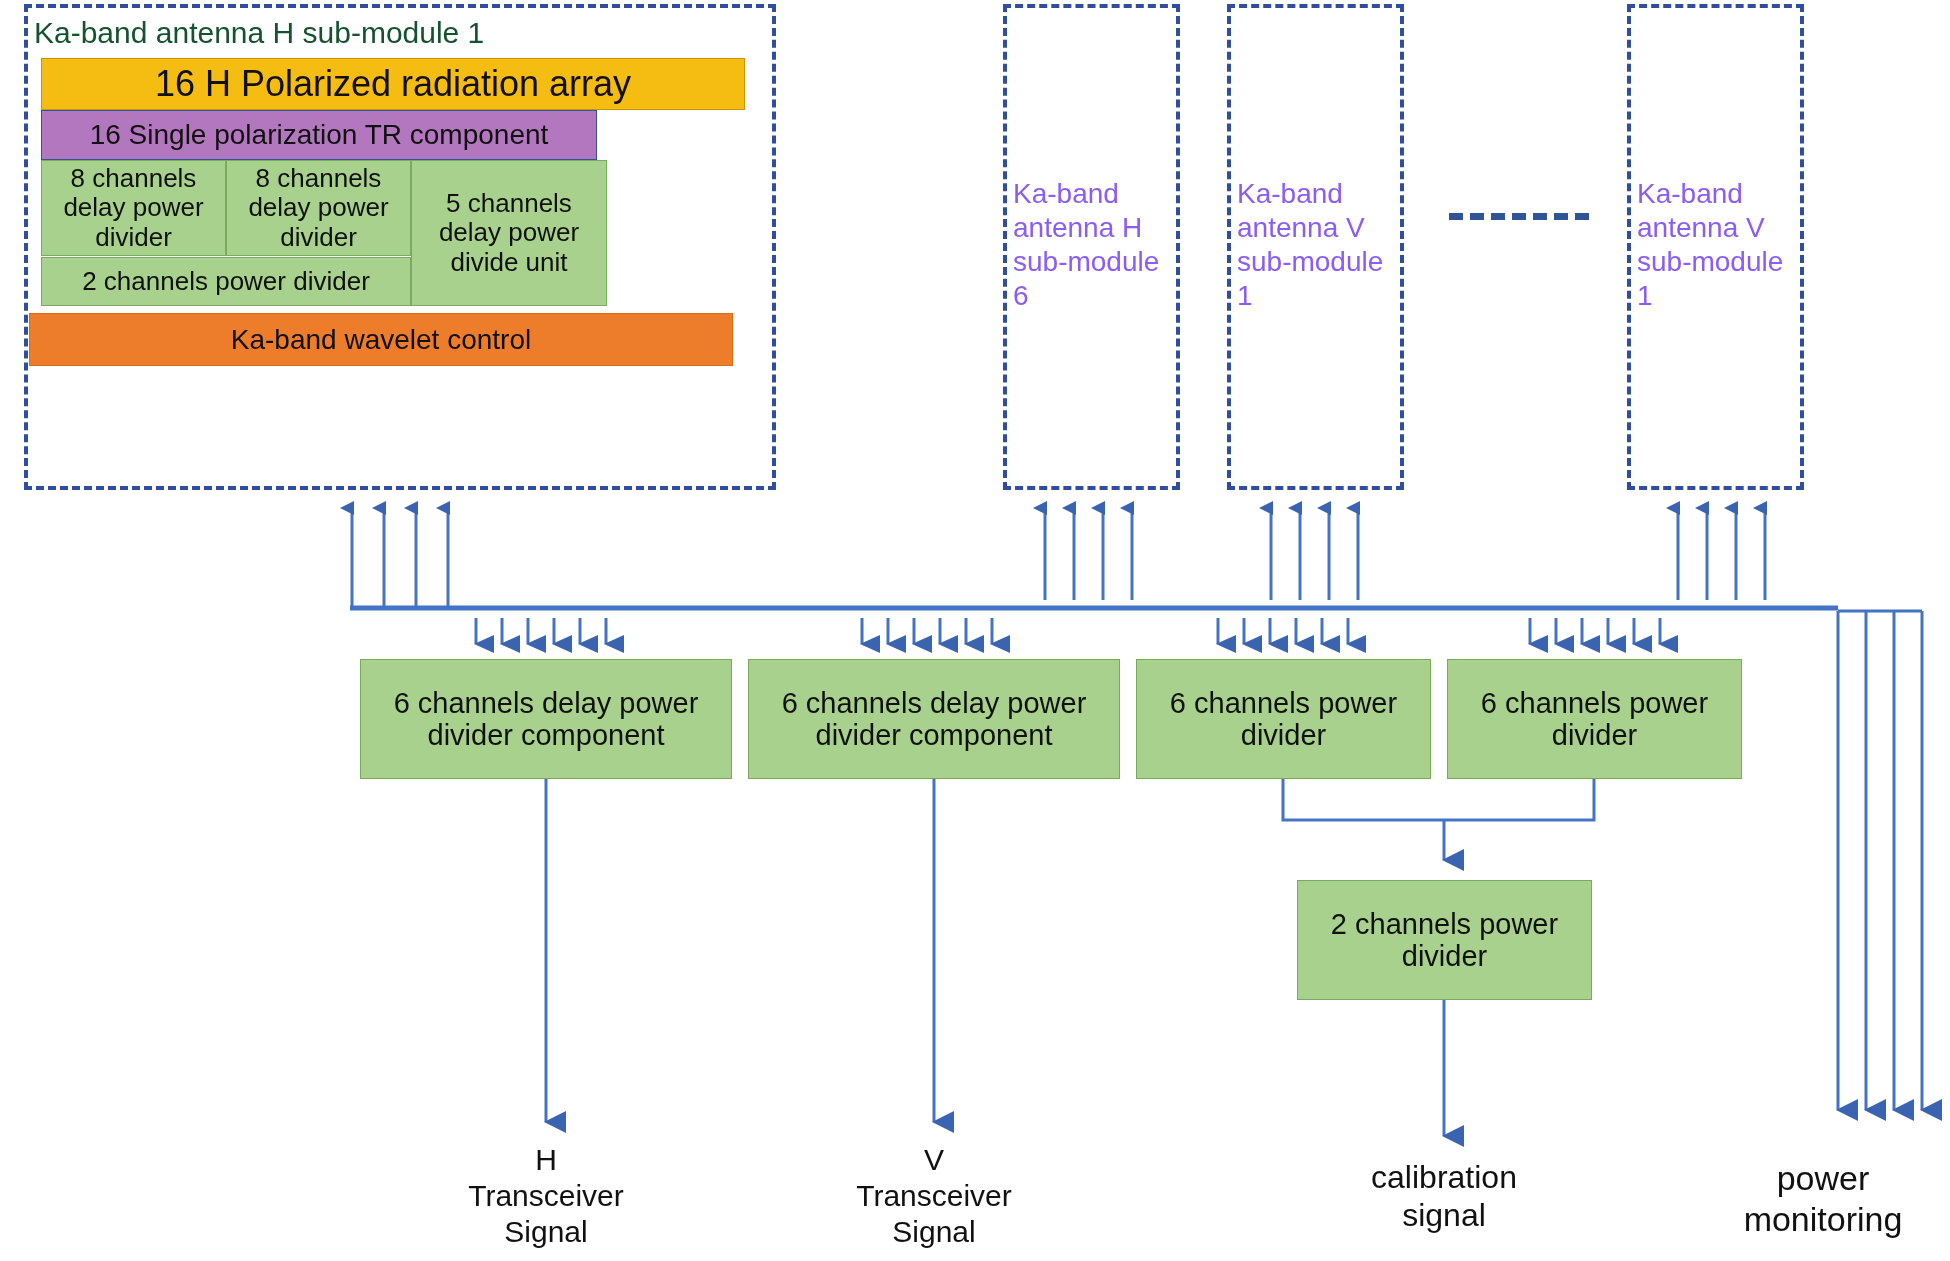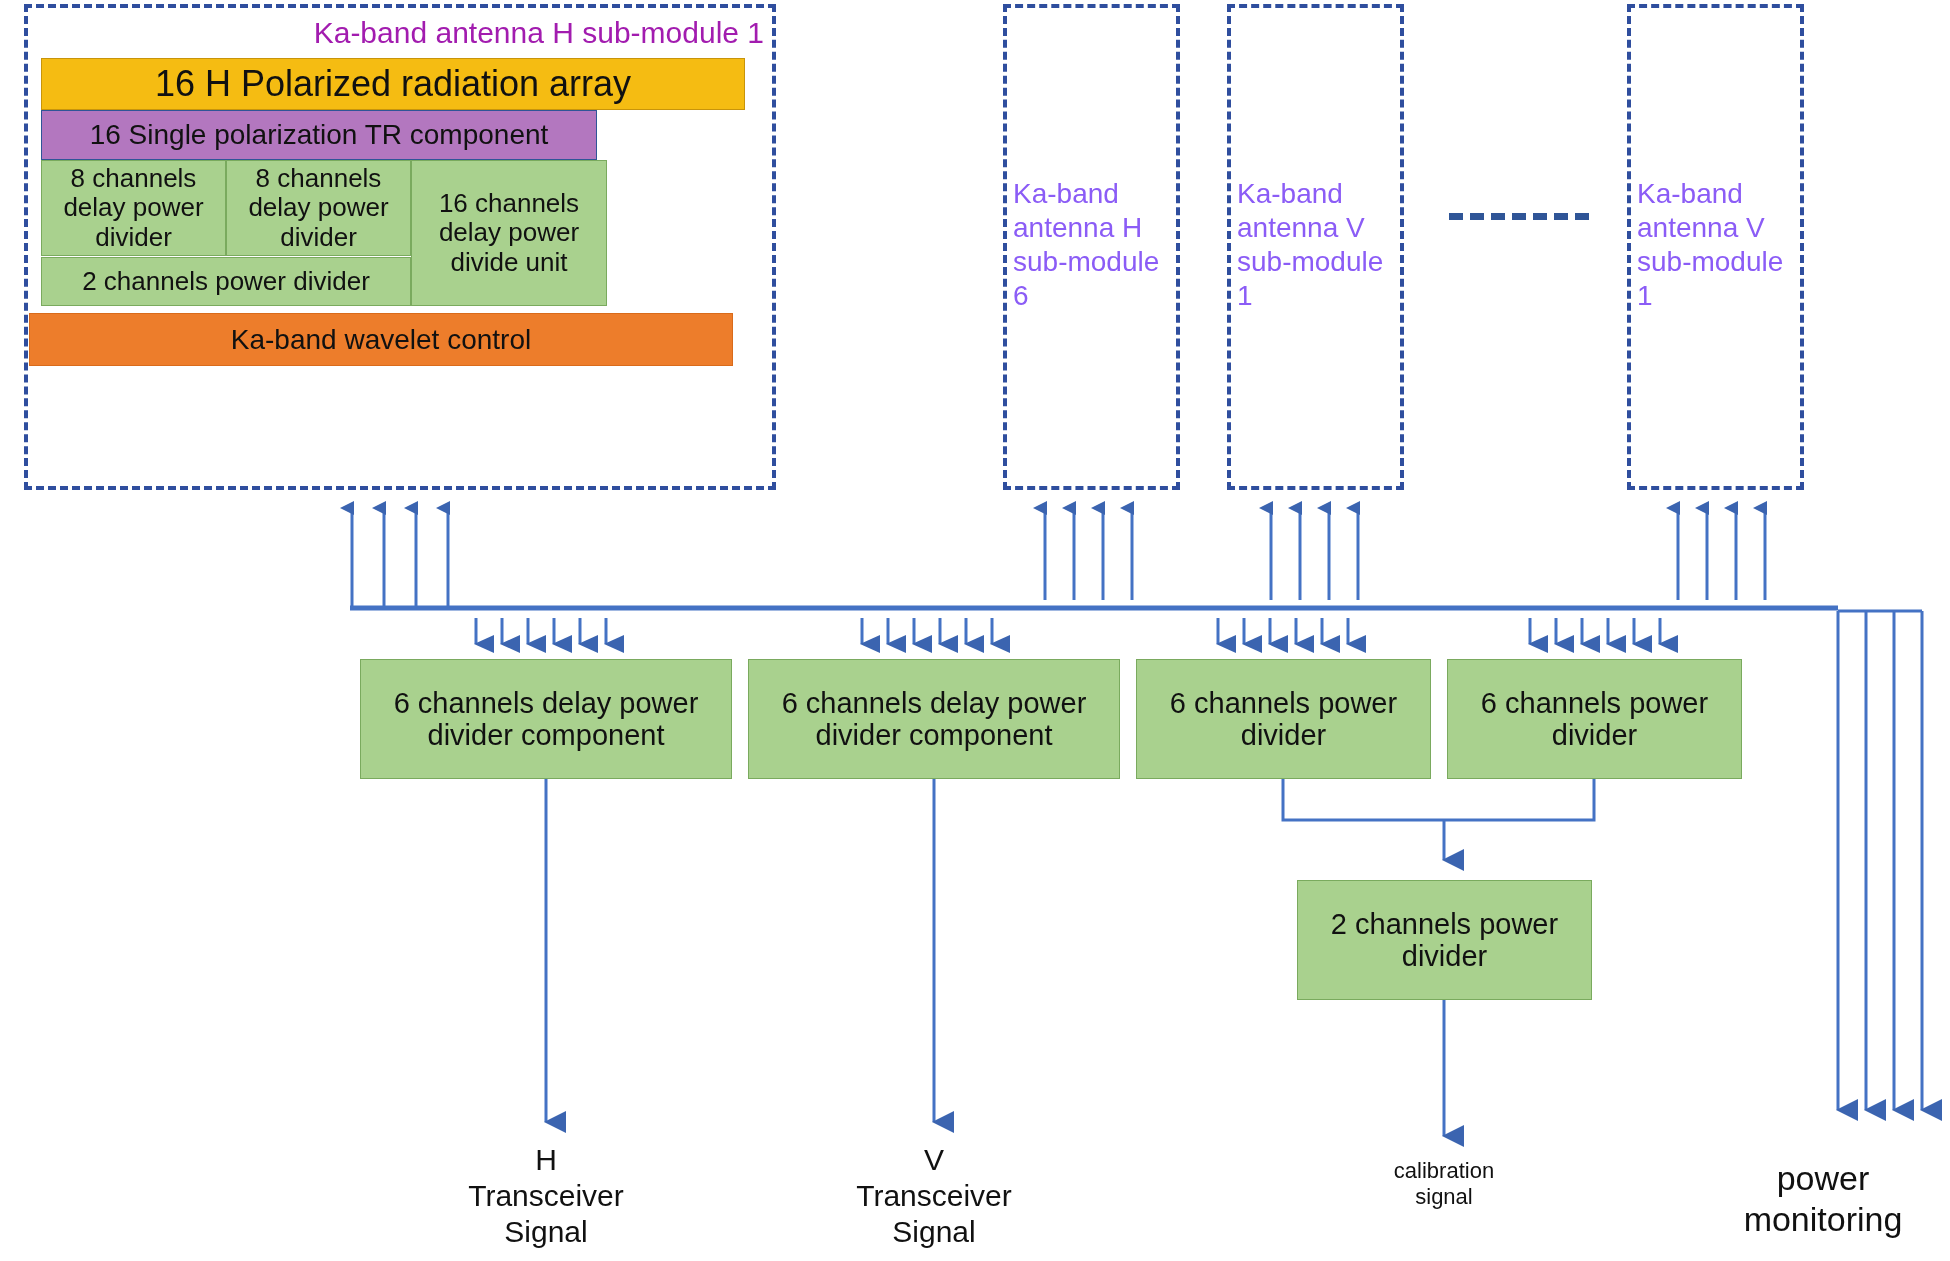--- a/index.html
+++ b/index.html
@@ -39,8 +39,8 @@
   .blk-orange { background: #ED7D2B; border: 1px solid #D96B1B; }
 
   .module-title {
-    text-align: right;
-    color: #a21caf;
+    text-align: left;
+    color: #14532d;
     white-space: nowrap;
   }
   .module-label {

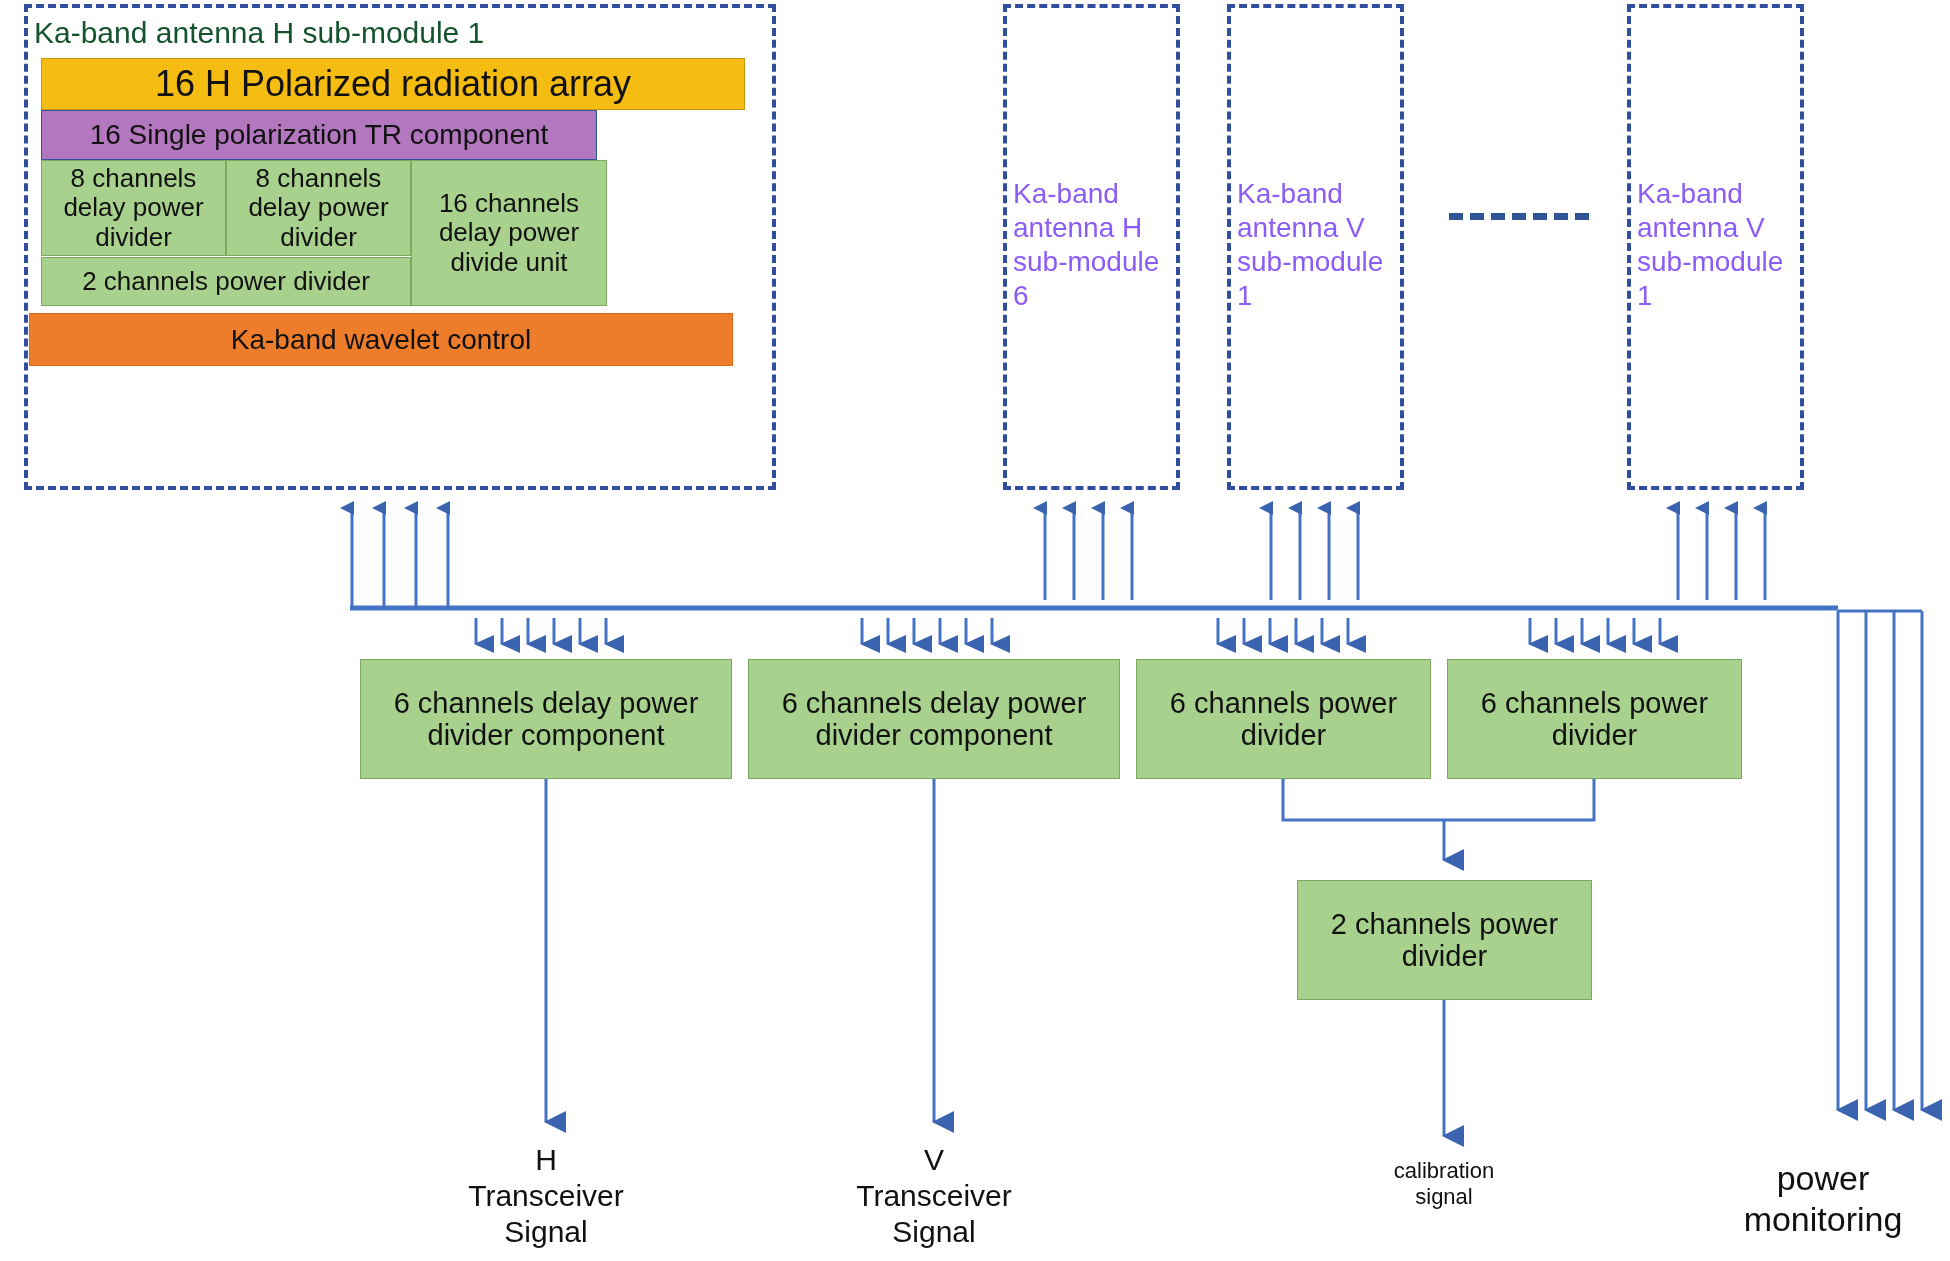--- a/index.html
+++ b/index.html
@@ -82,7 +82,7 @@
 
   <div class="abs blk blk-green" style="left:226px; top:160px; width:185px; height:96px; font-size:26px;">8 channels delay power divider</div>
 
-  <div class="abs blk blk-green" style="left:411px; top:160px; width:196px; height:146px; font-size:26px;">16 channels delay power divide unit</div>
+  <div class="abs blk blk-green" style="left:411px; top:160px; width:196px; height:146px; font-size:26px;">5 channels delay power divide unit</div>
 
   <div class="abs blk blk-green" style="left:41px; top:257px; width:370px; height:49px; font-size:26px;">2 channels power divider</div>
 

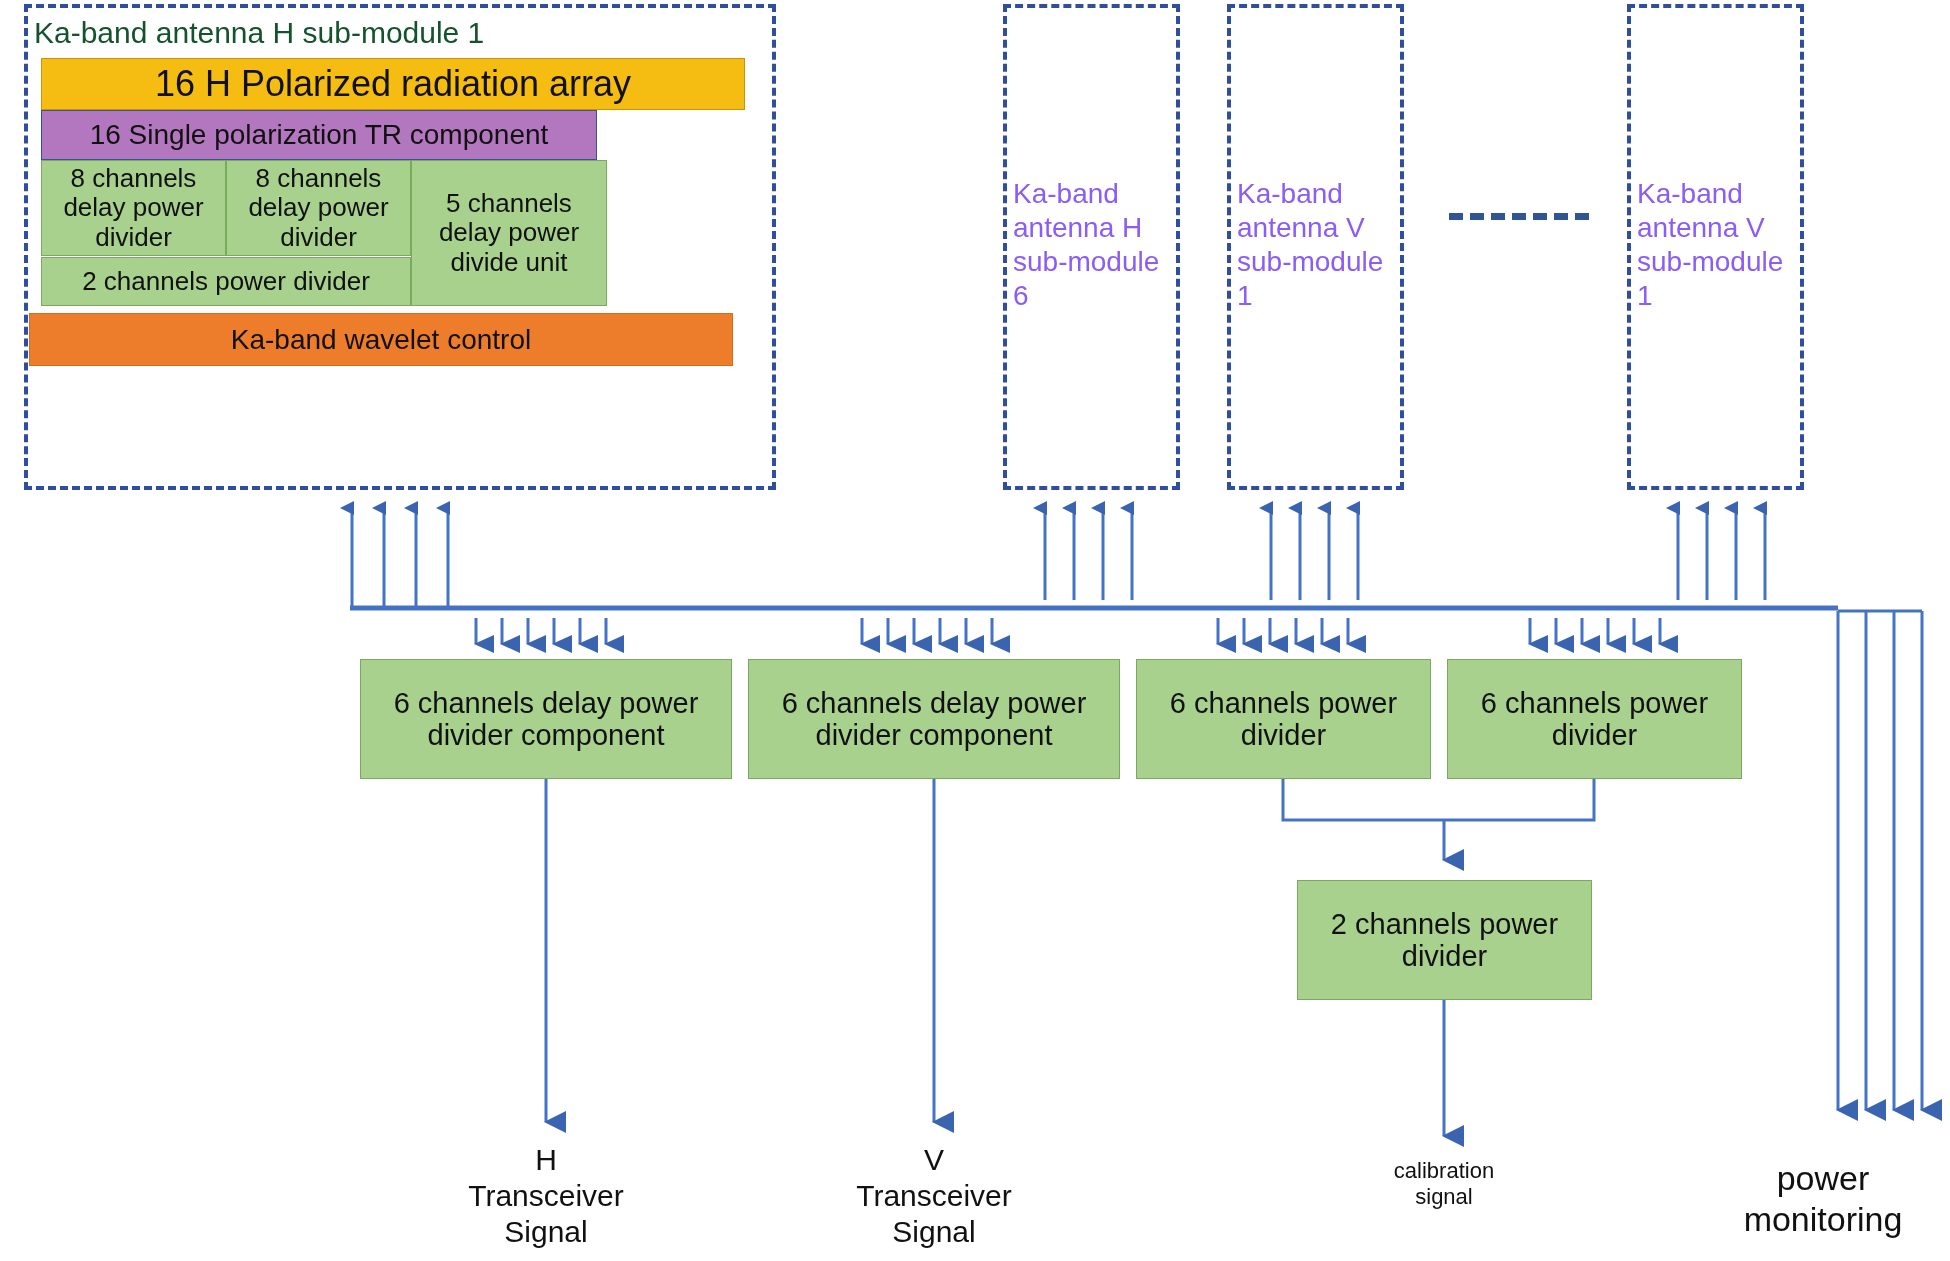--- a/index.html
+++ b/index.html
@@ -117,7 +117,7 @@
 Transceiver
 Signal</div>
 
-  <div class="abs leaf-label" style="left:1294px; top:1158px; width:300px; font-size:22px;">calibration
+  <div class="abs leaf-label" style="left:1294px; top:1158px; width:300px; font-size:32px;">calibration
 signal</div>
 
   <div class="abs leaf-label" style="left:1698px; top:1158px; width:250px; font-size:34px;">power

